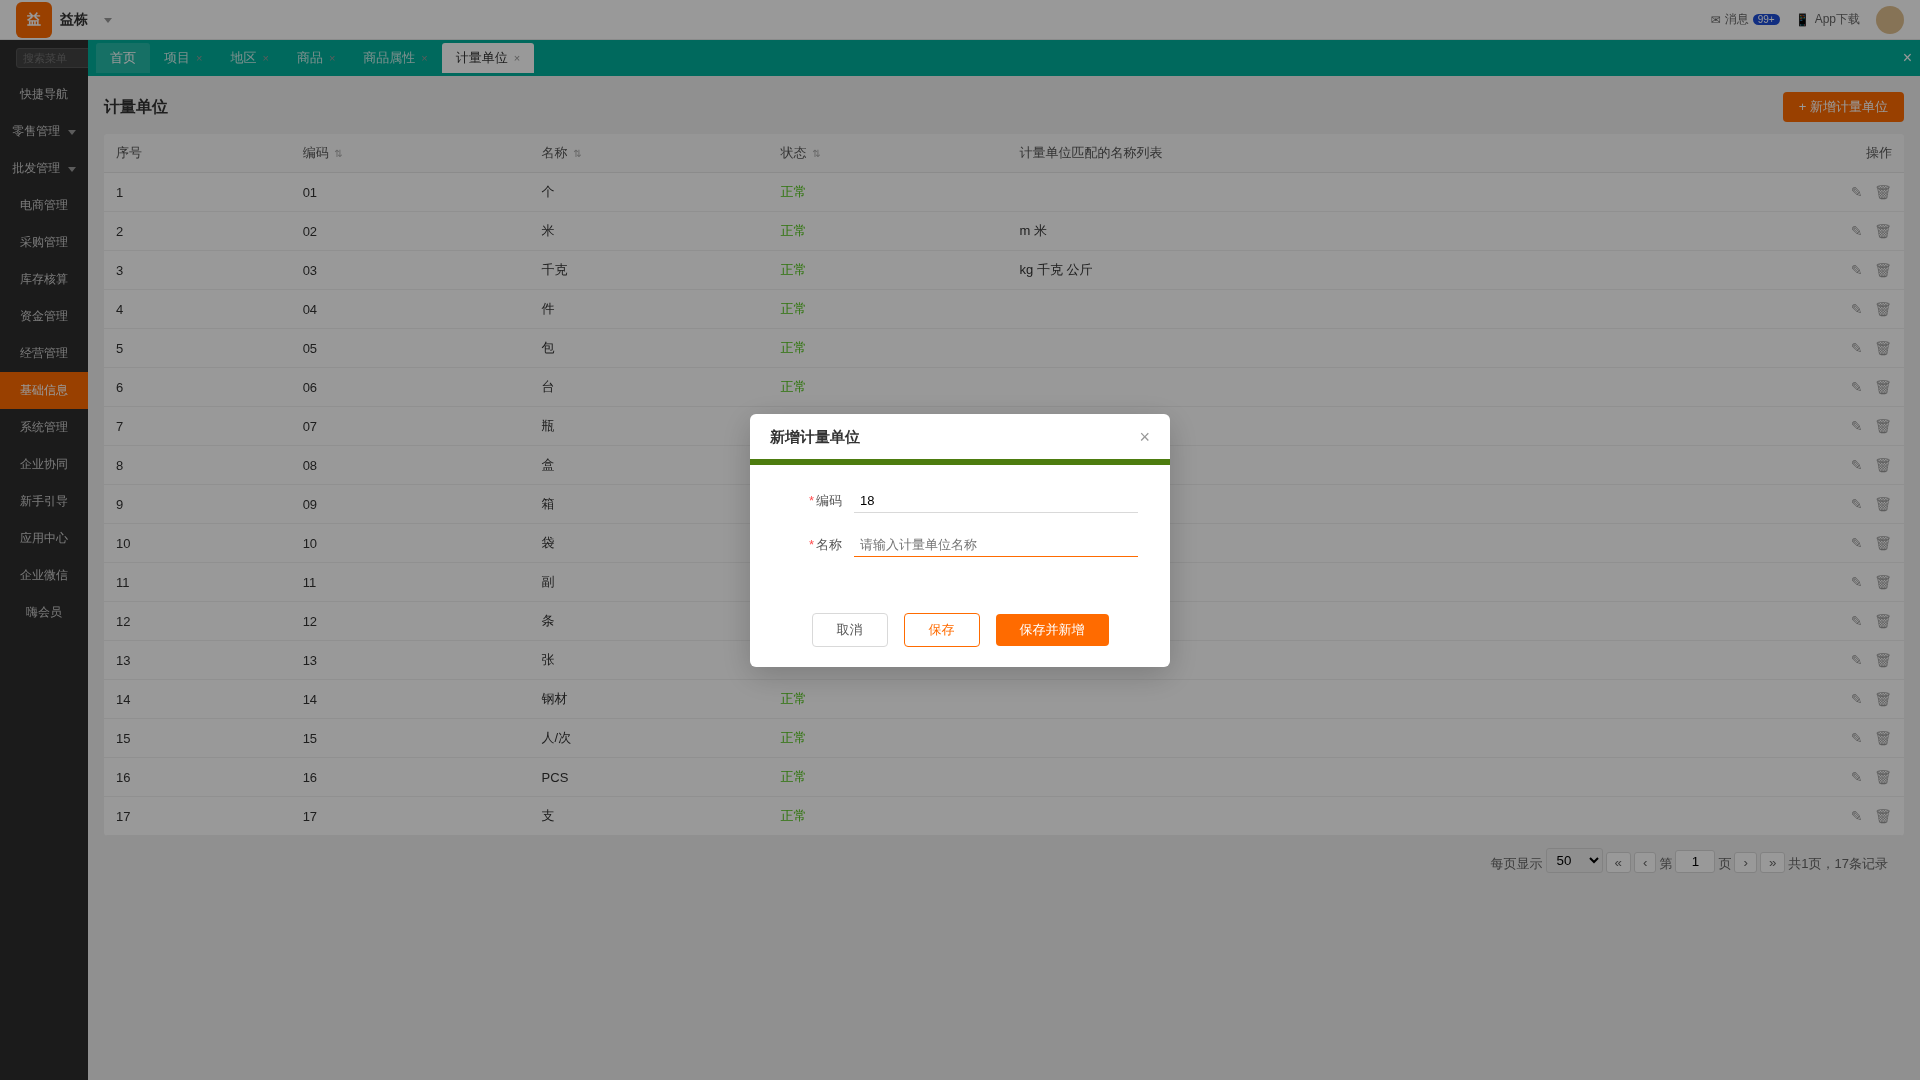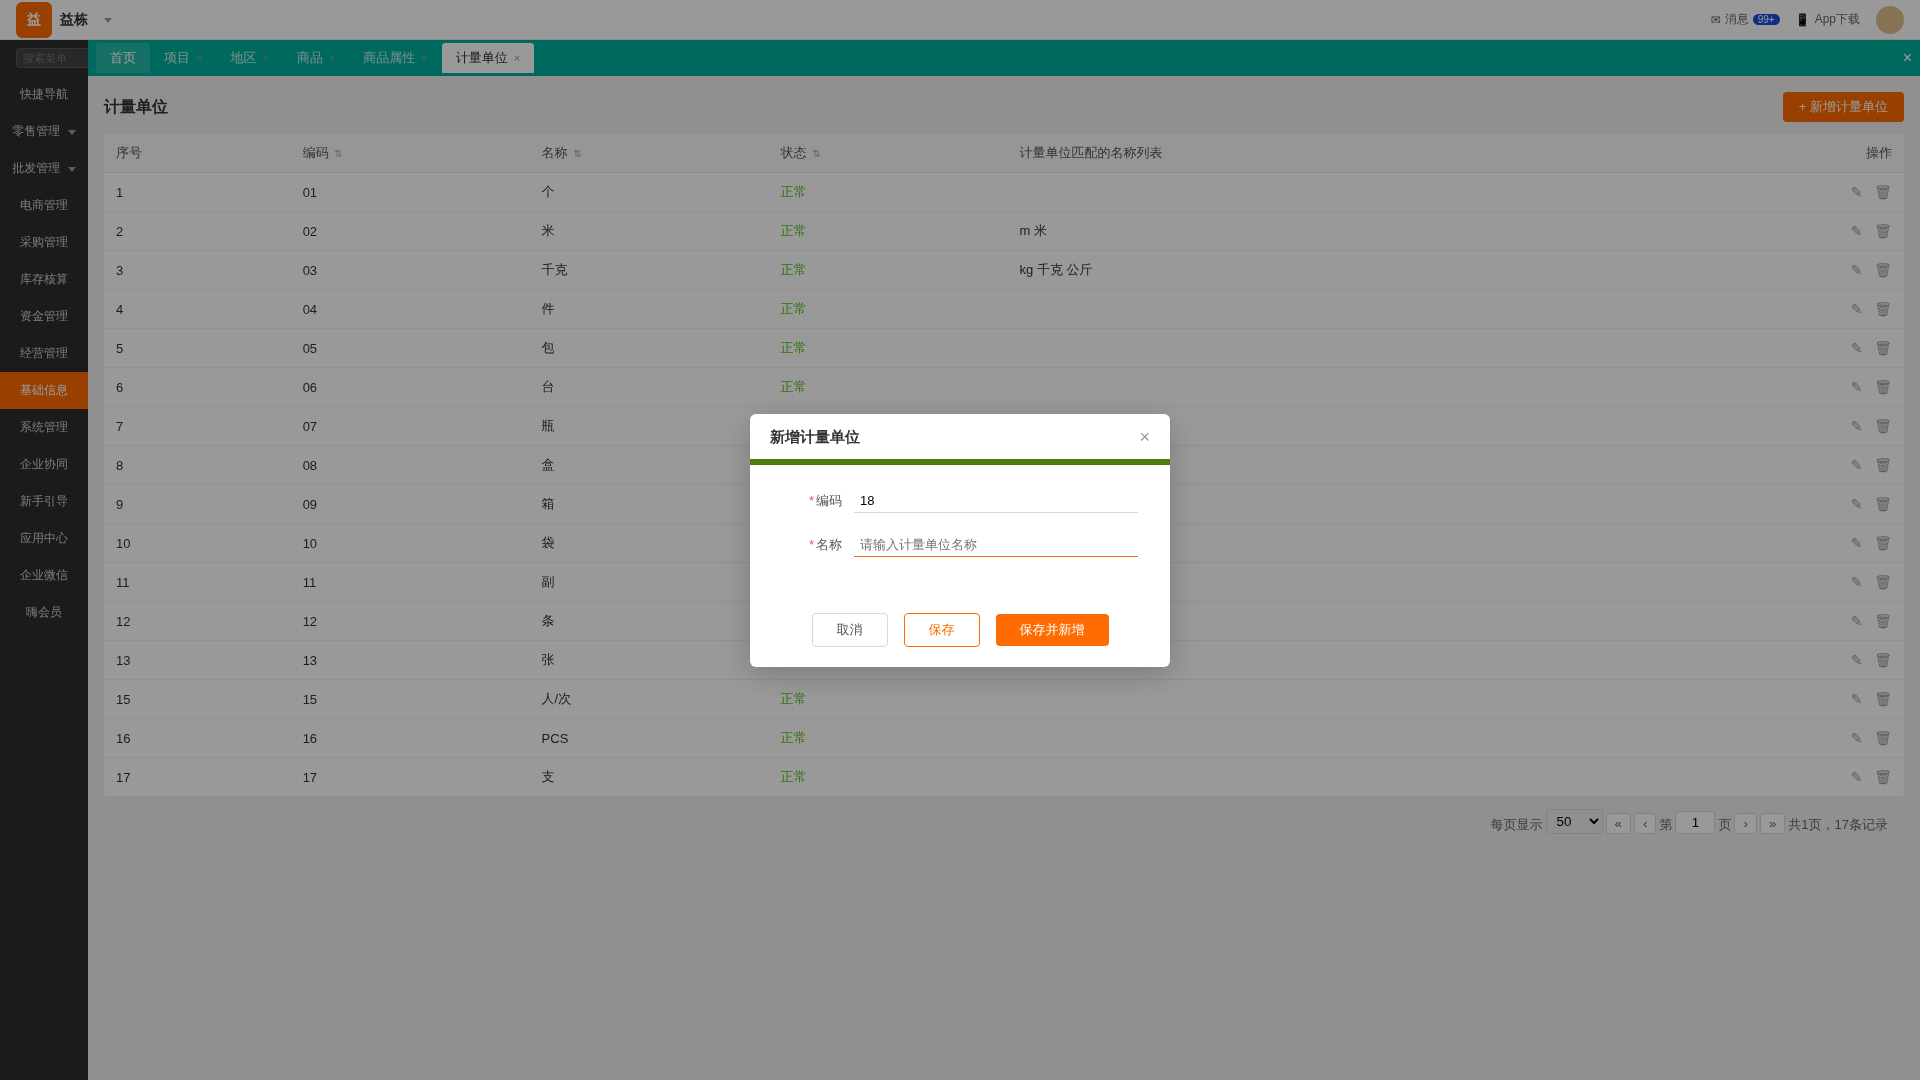--- a/index.html
+++ b/index.html
@@ -358,6 +358,17 @@
       </td>
     </tr>
                 <tr>
+      <td>14</td>
+      <td>14</td>
+      <td>钢材</td>
+      <td class="status-normal">正常</td>
+      <td></td>
+      <td class="col-actions">
+        <span class="action-btn">✎</span>
+        <span class="action-btn">🗑</span>
+      </td>
+    </tr>
+                <tr>
       <td>15</td>
       <td>15</td>
       <td>人/次</td>

